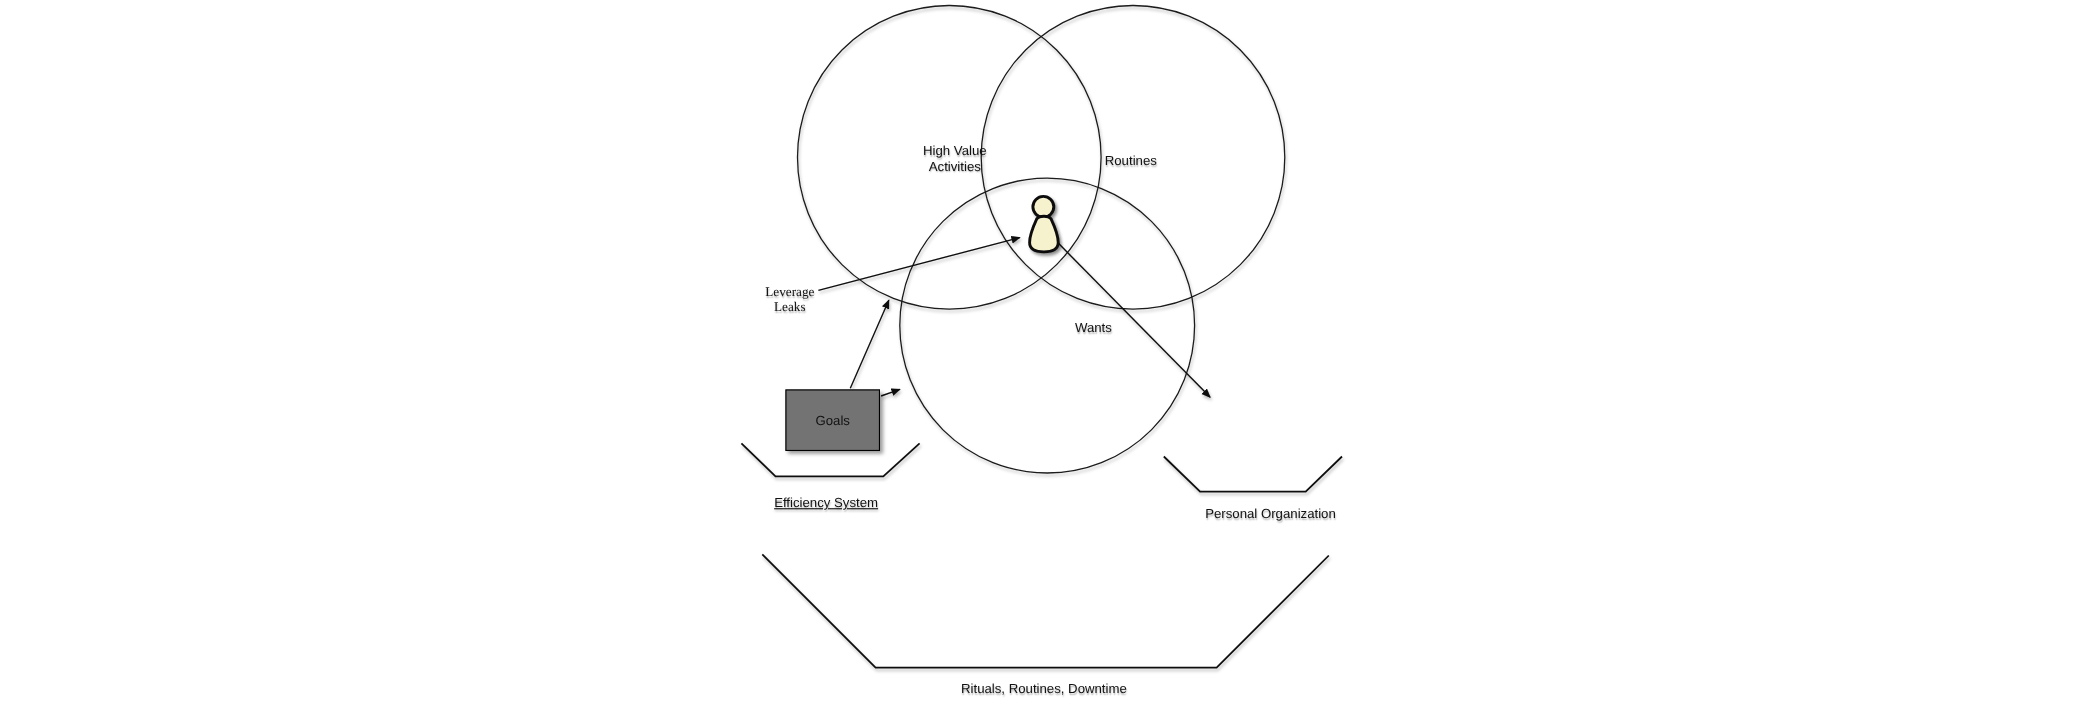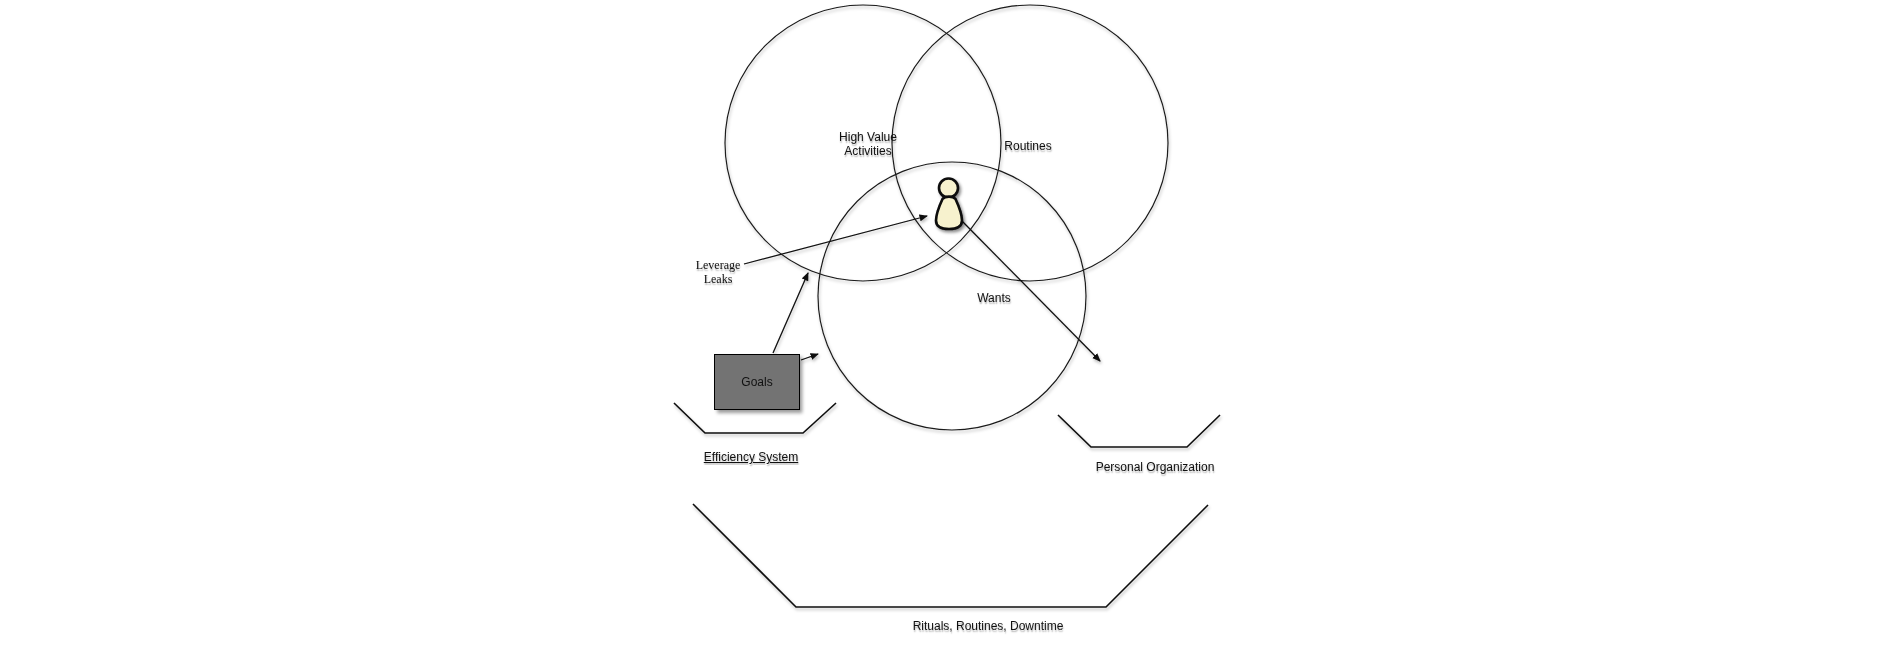--- a/index.html
+++ b/index.html
@@ -100,7 +100,7 @@
 
   <div class="lbl" style="left:1139px;top:461px;padding-left:32px;">Personal Organization</div>
 
-  <div class="lbl" style="left:949px;top:620px;margin-left:39px;">Rituals, Routines, Downtime</div>
+  <div class="lbl" style="left:949px;top:620px;">Rituals, Routines, Downtime</div>
 
 </div>
 

